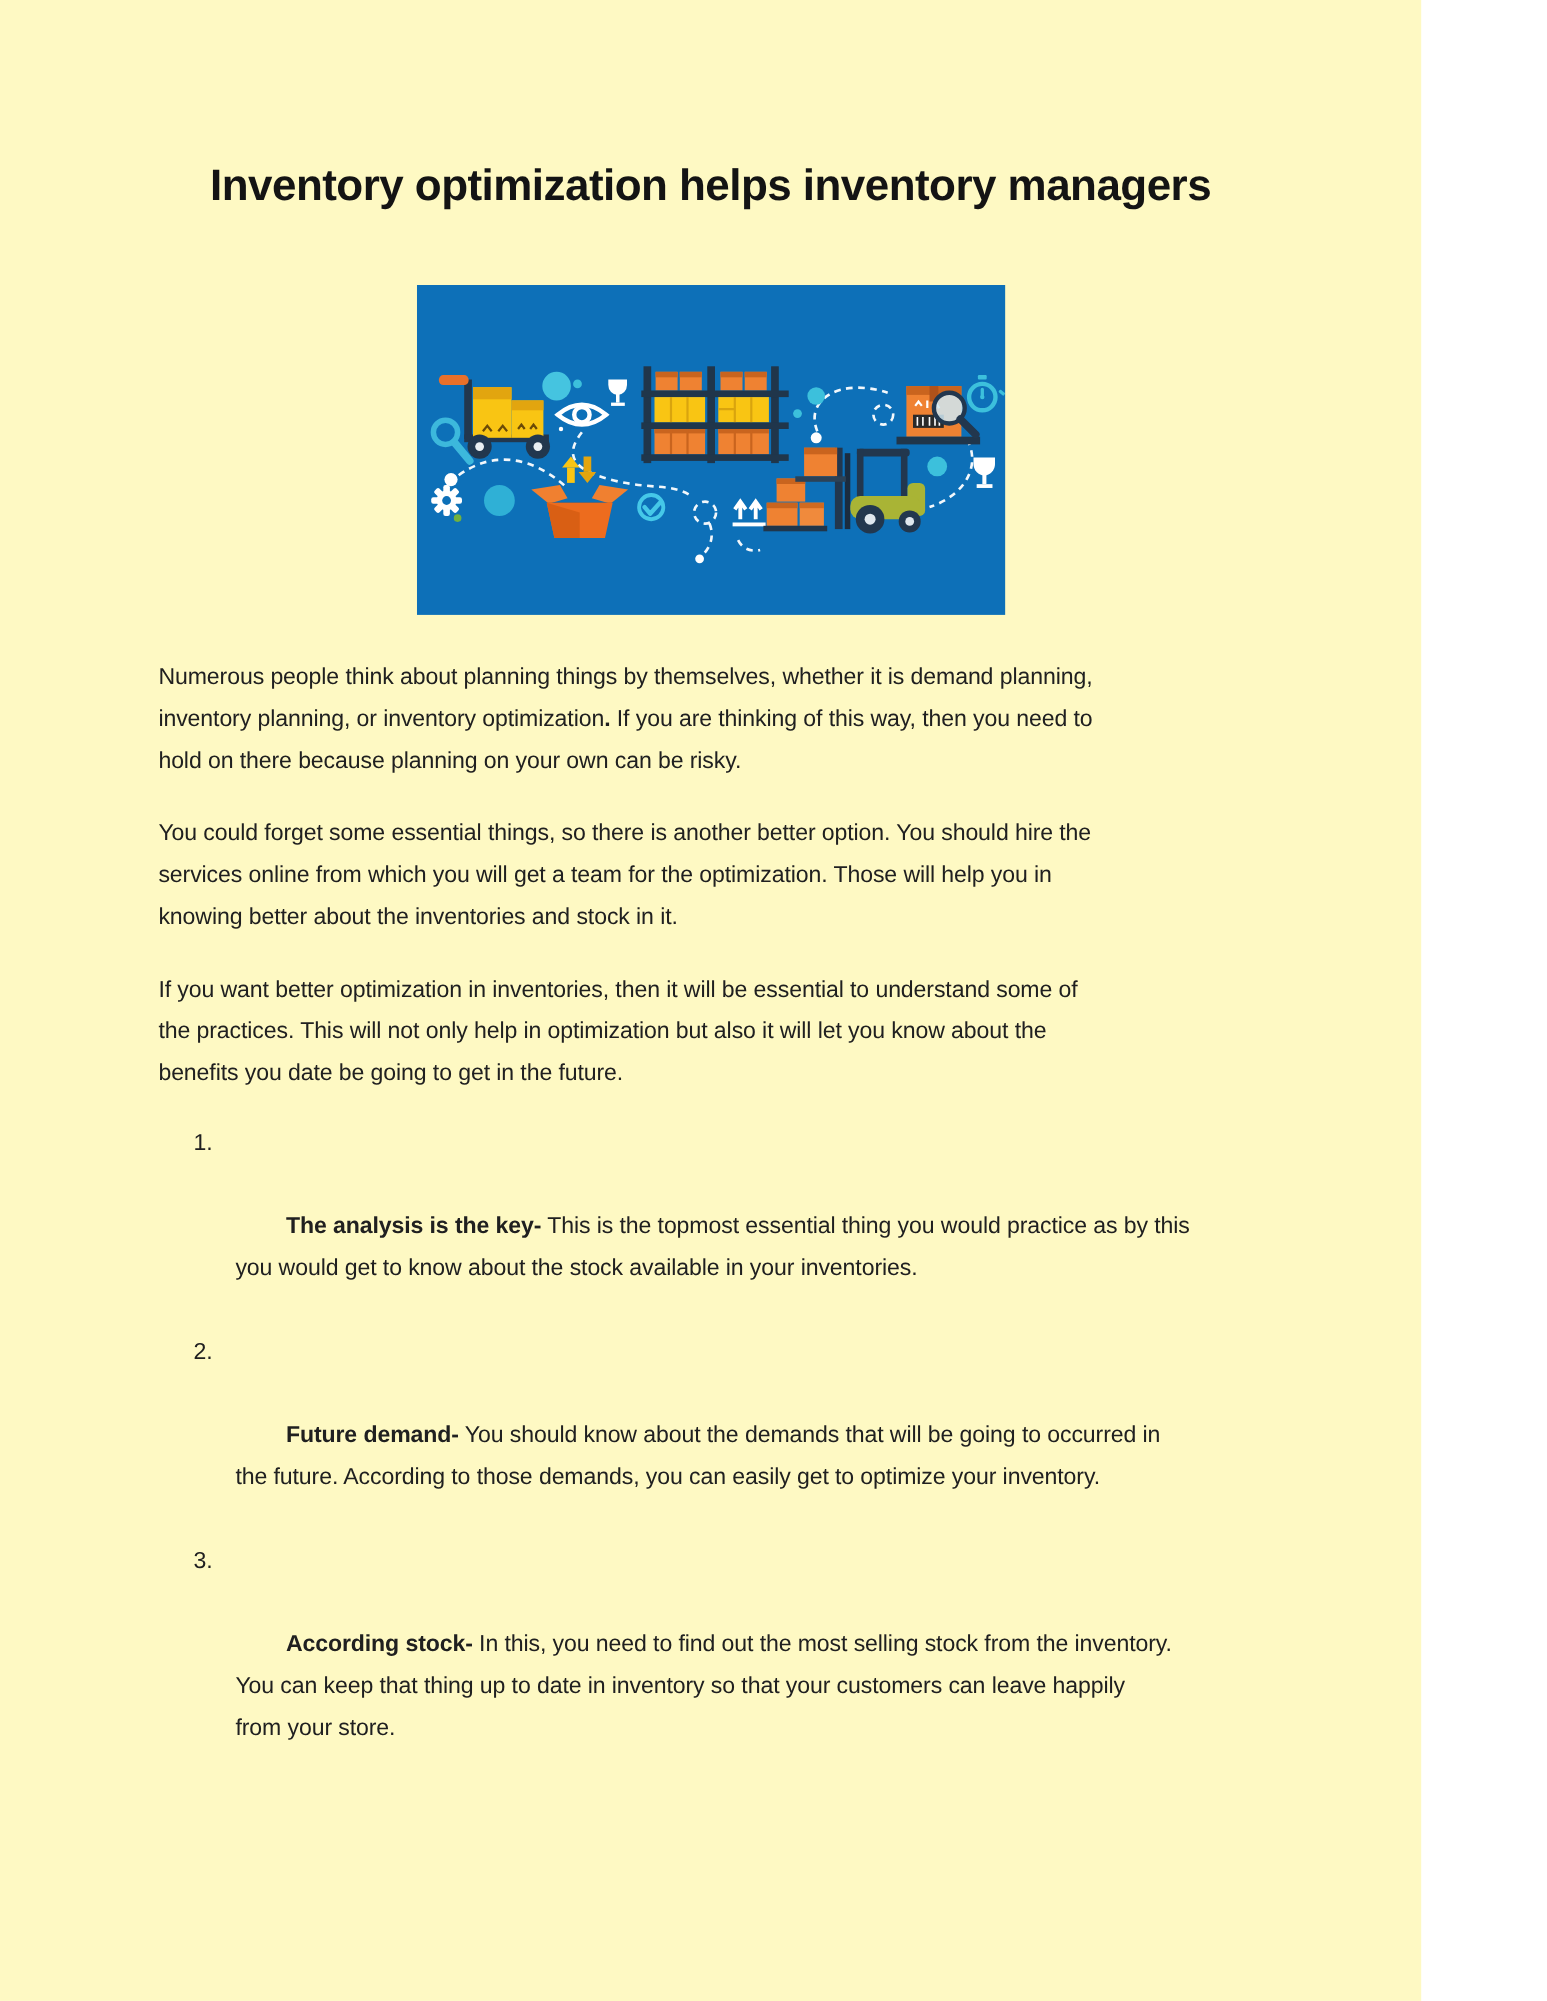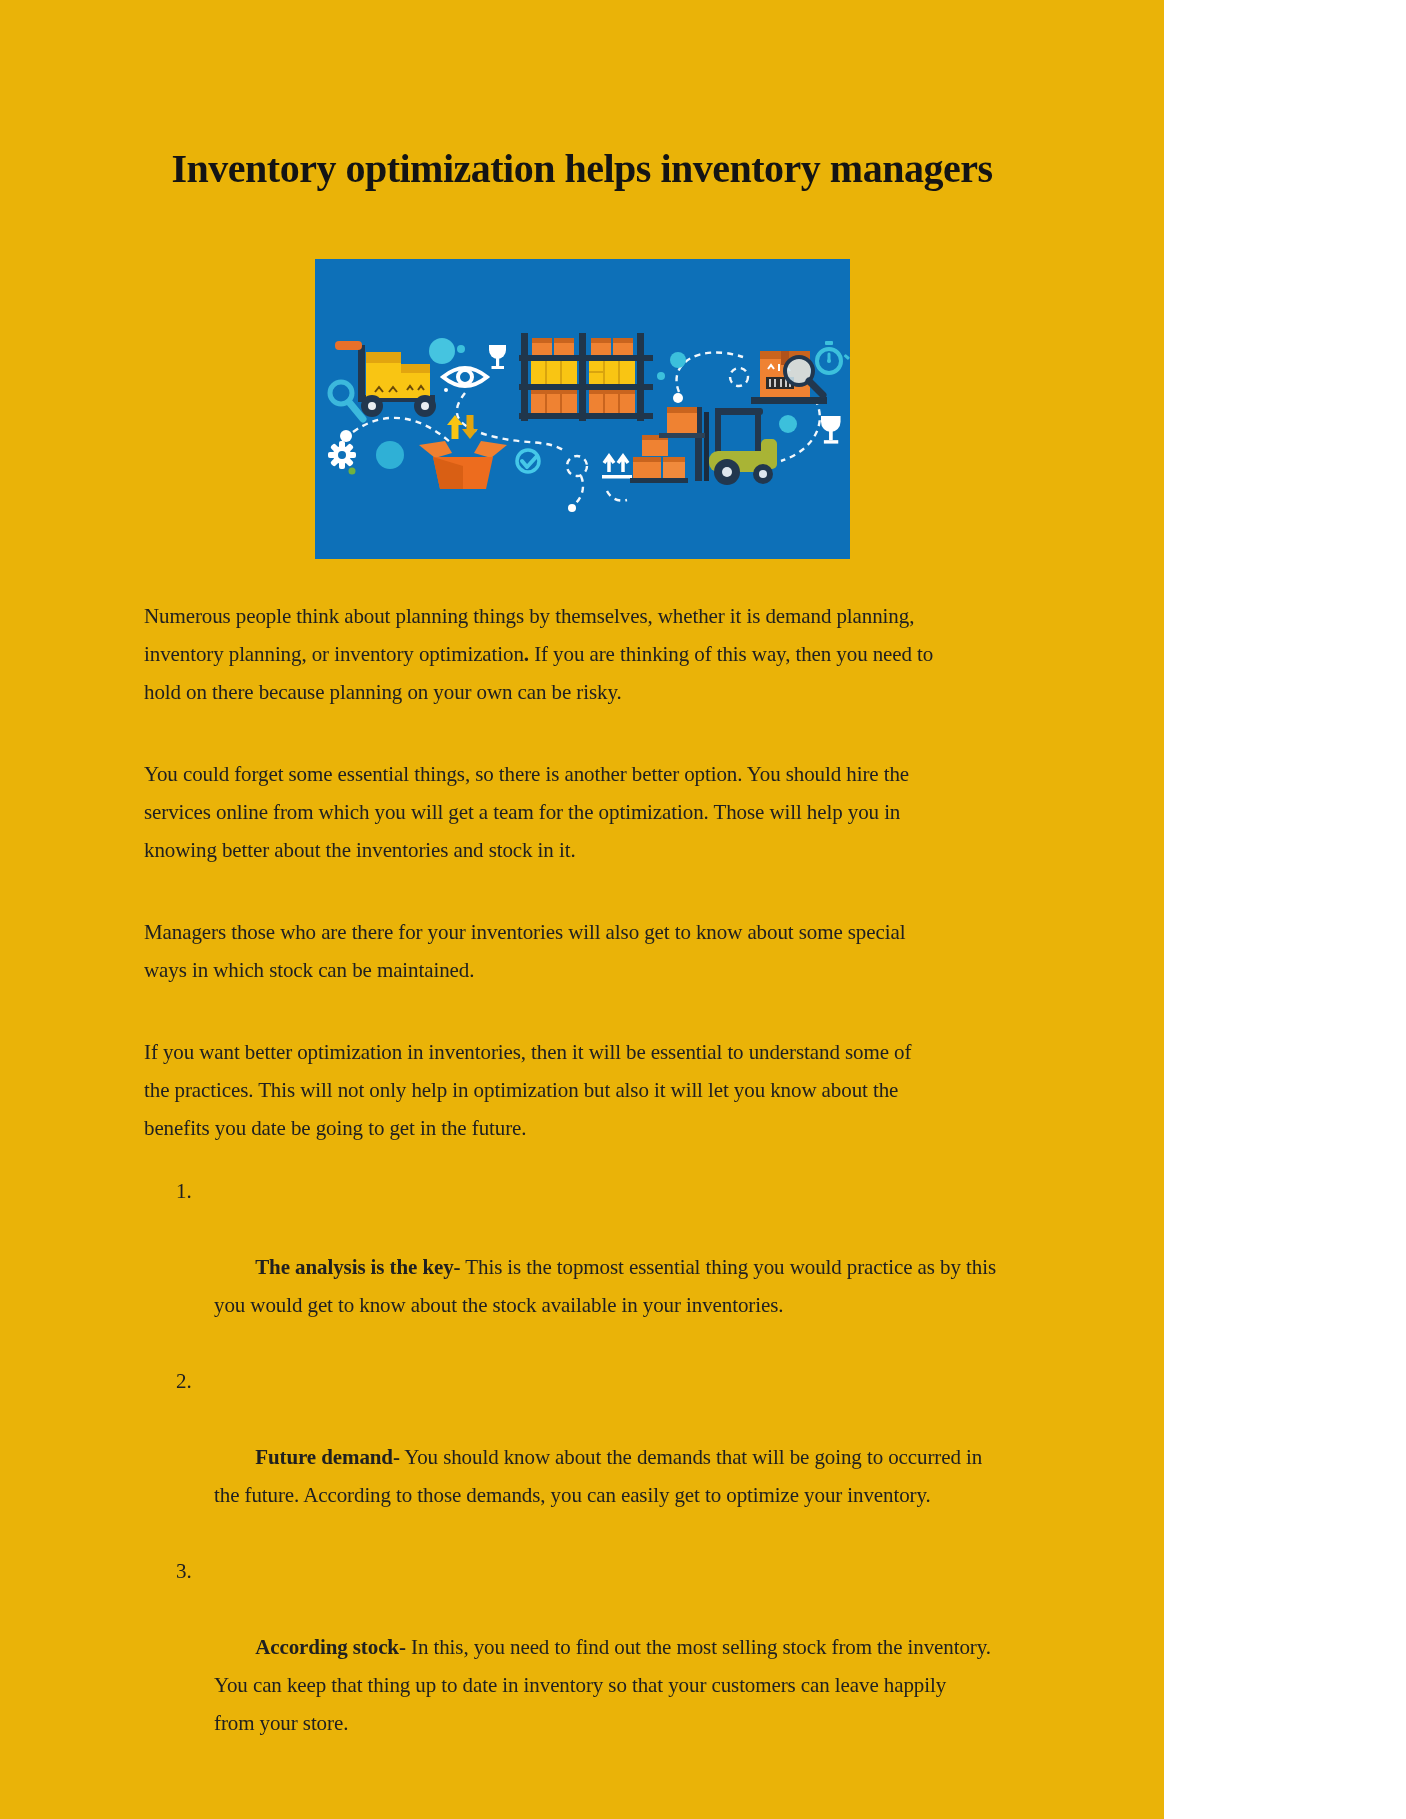--- a/index.html
+++ b/index.html
@@ -5,10 +5,10 @@
   html,body { margin:0; padding:0; background:#ffffff; }
   .page {
     position:relative;
-    width:1164px; height:1819px;
-    background:#eab308;
+    width:1292px; height:1819px;
+    background:#fef9c3;
     overflow:hidden;
-    font-family:Liberation Serif, serif;
+    font-family:Liberation Sans, sans-serif;
     color:#1d1d1d;
   }
   .doc-title {

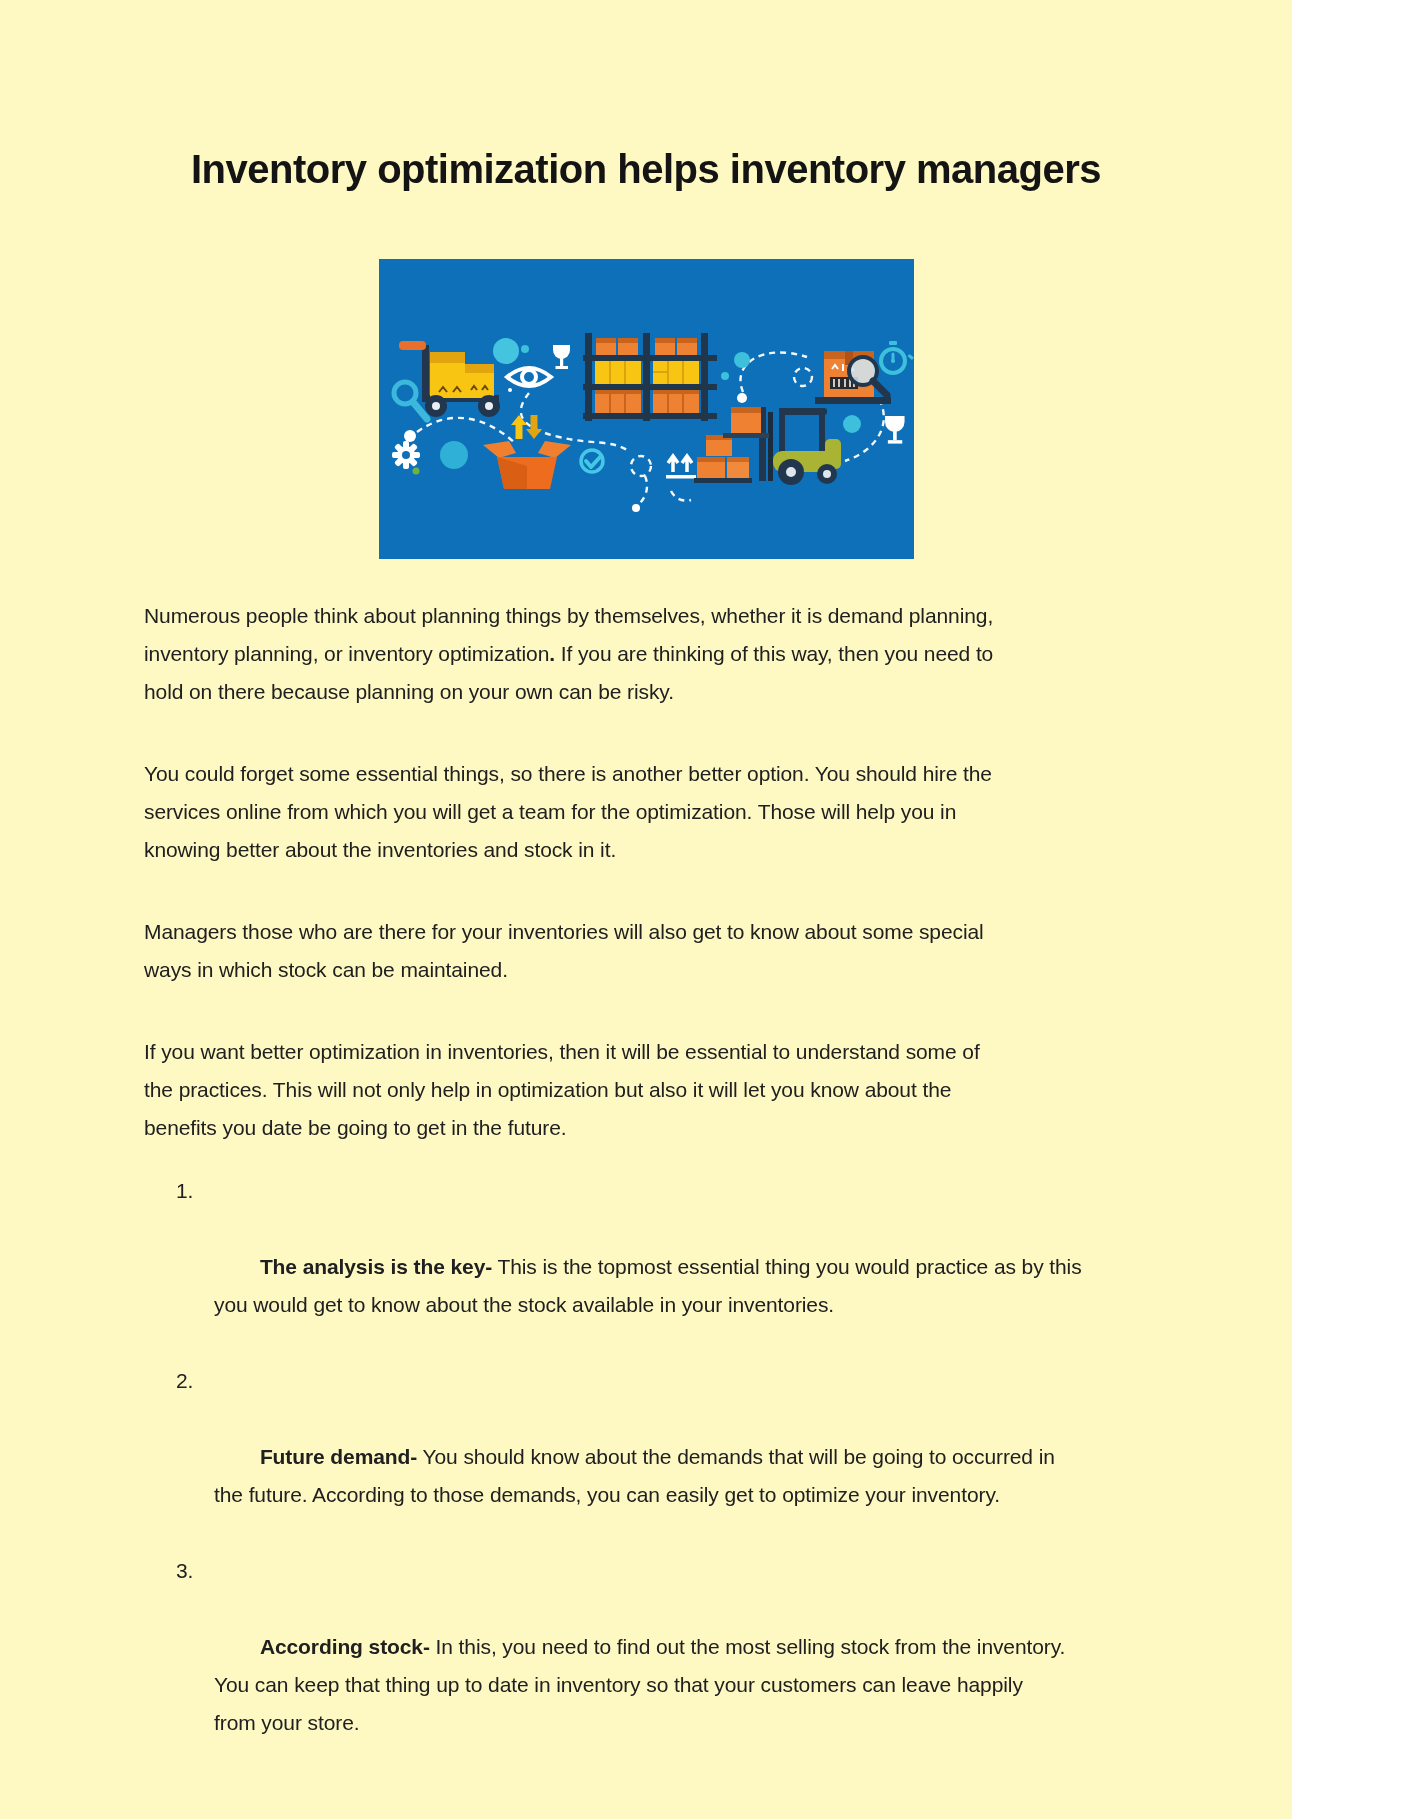--- a/index.html
+++ b/index.html
@@ -34,7 +34,7 @@
     color:#202020;
   }
   .para { margin:38px 0 0 0; white-space:pre-wrap; }
-  .para + .para, .doc-heading + .para { margin-top:44px; }
+  .para + .para, .doc-heading + .para { margin-top:28px; }
   .doc-heading {
     margin:28px 0 0 0;
     font-weight:700;

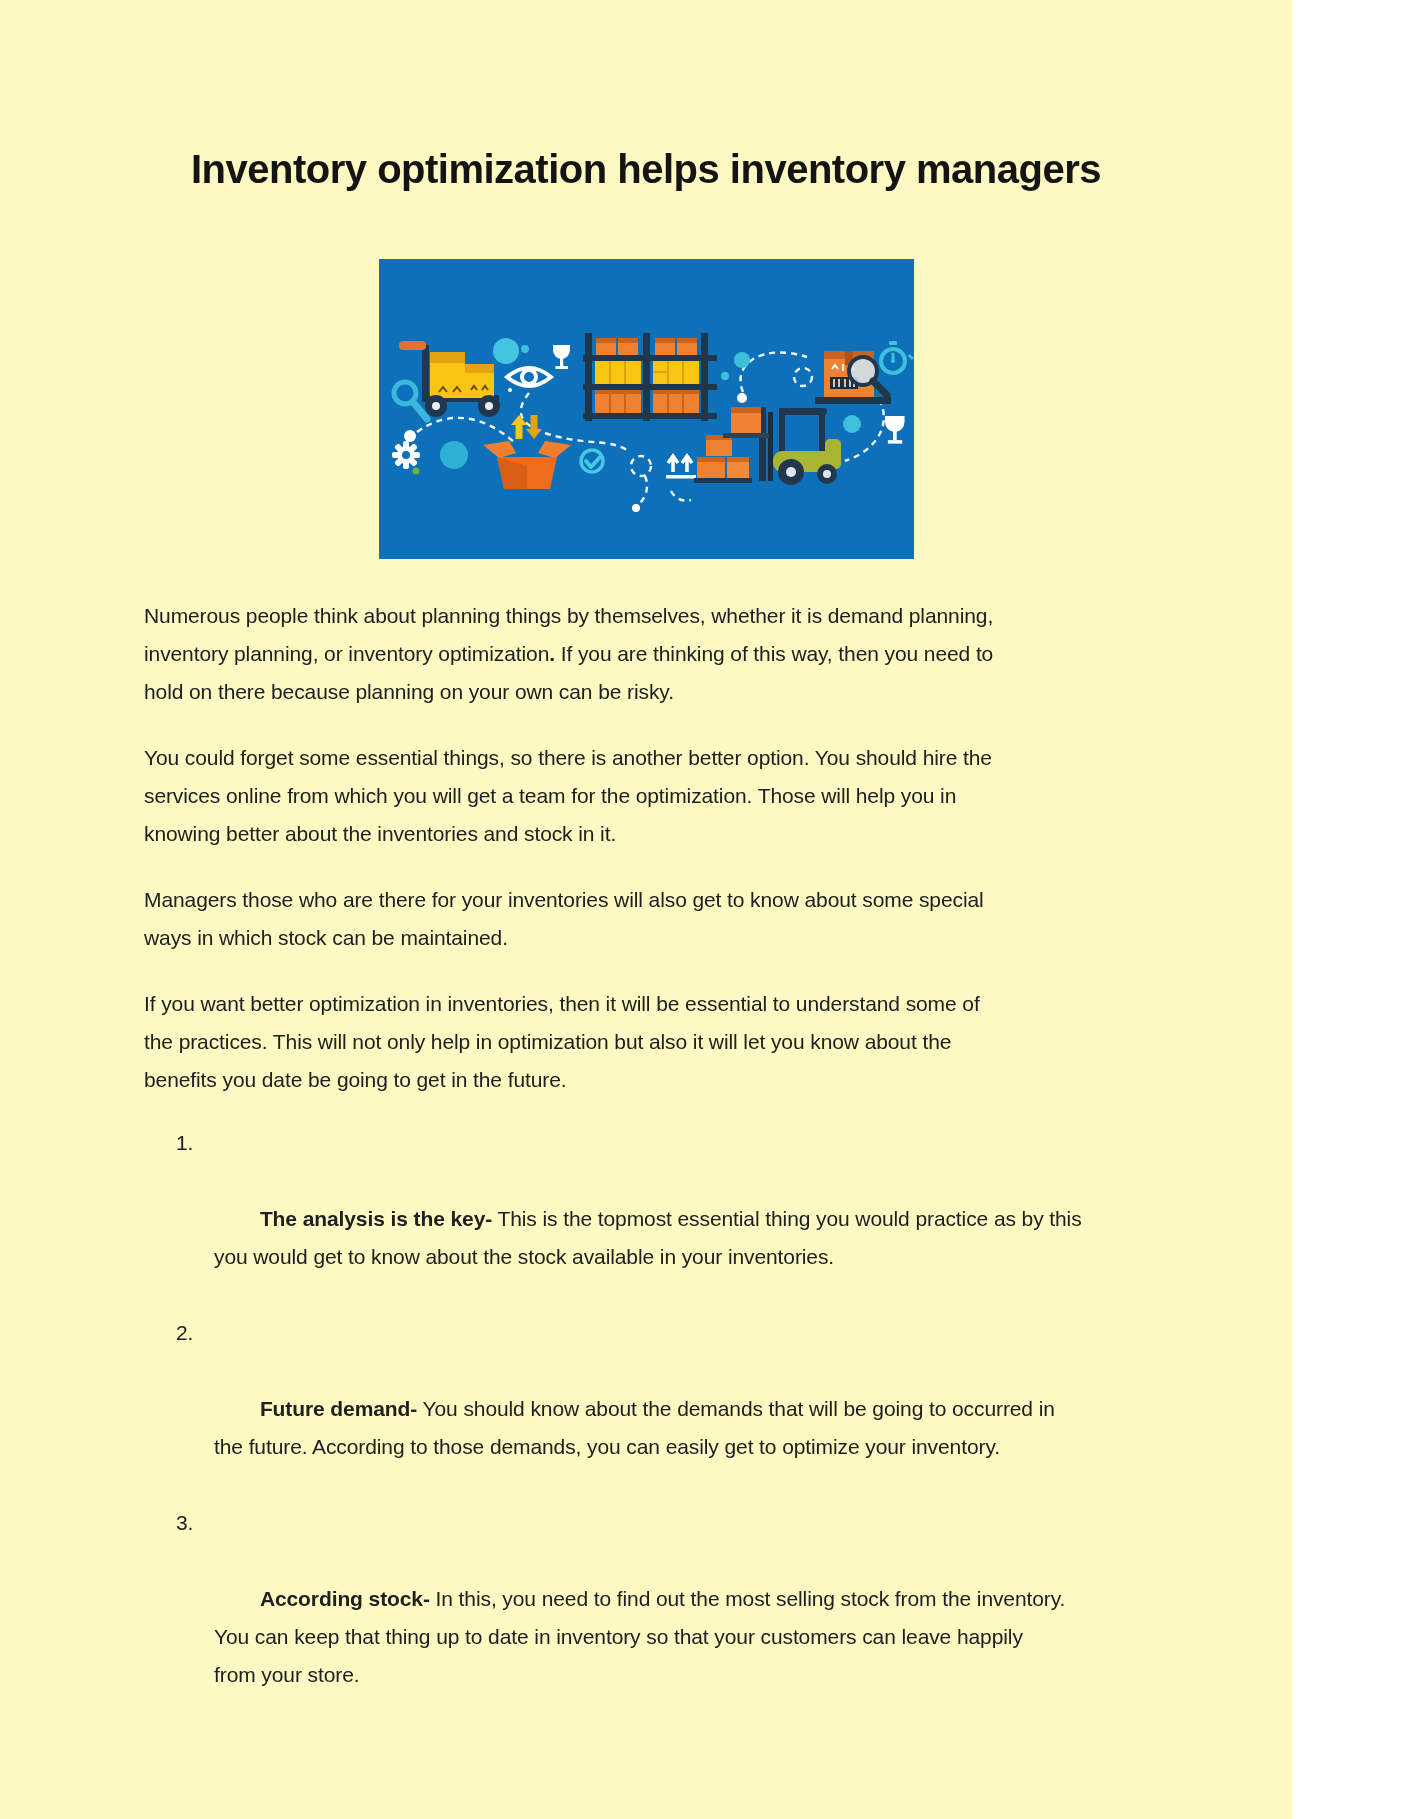--- a/index.html
+++ b/index.html
@@ -261,8 +261,6 @@
 services online from which you will get a team for the optimization. Those will help you in
 knowing better about the inventories and stock in it.</p>
 
-    <p class="para">Managers those who are there for your inventories will also get to know about some special
-ways in which stock can be maintained.</p>
 
 
     <p class="para">If you want better optimization in inventories, then it will be essential to understand some of

